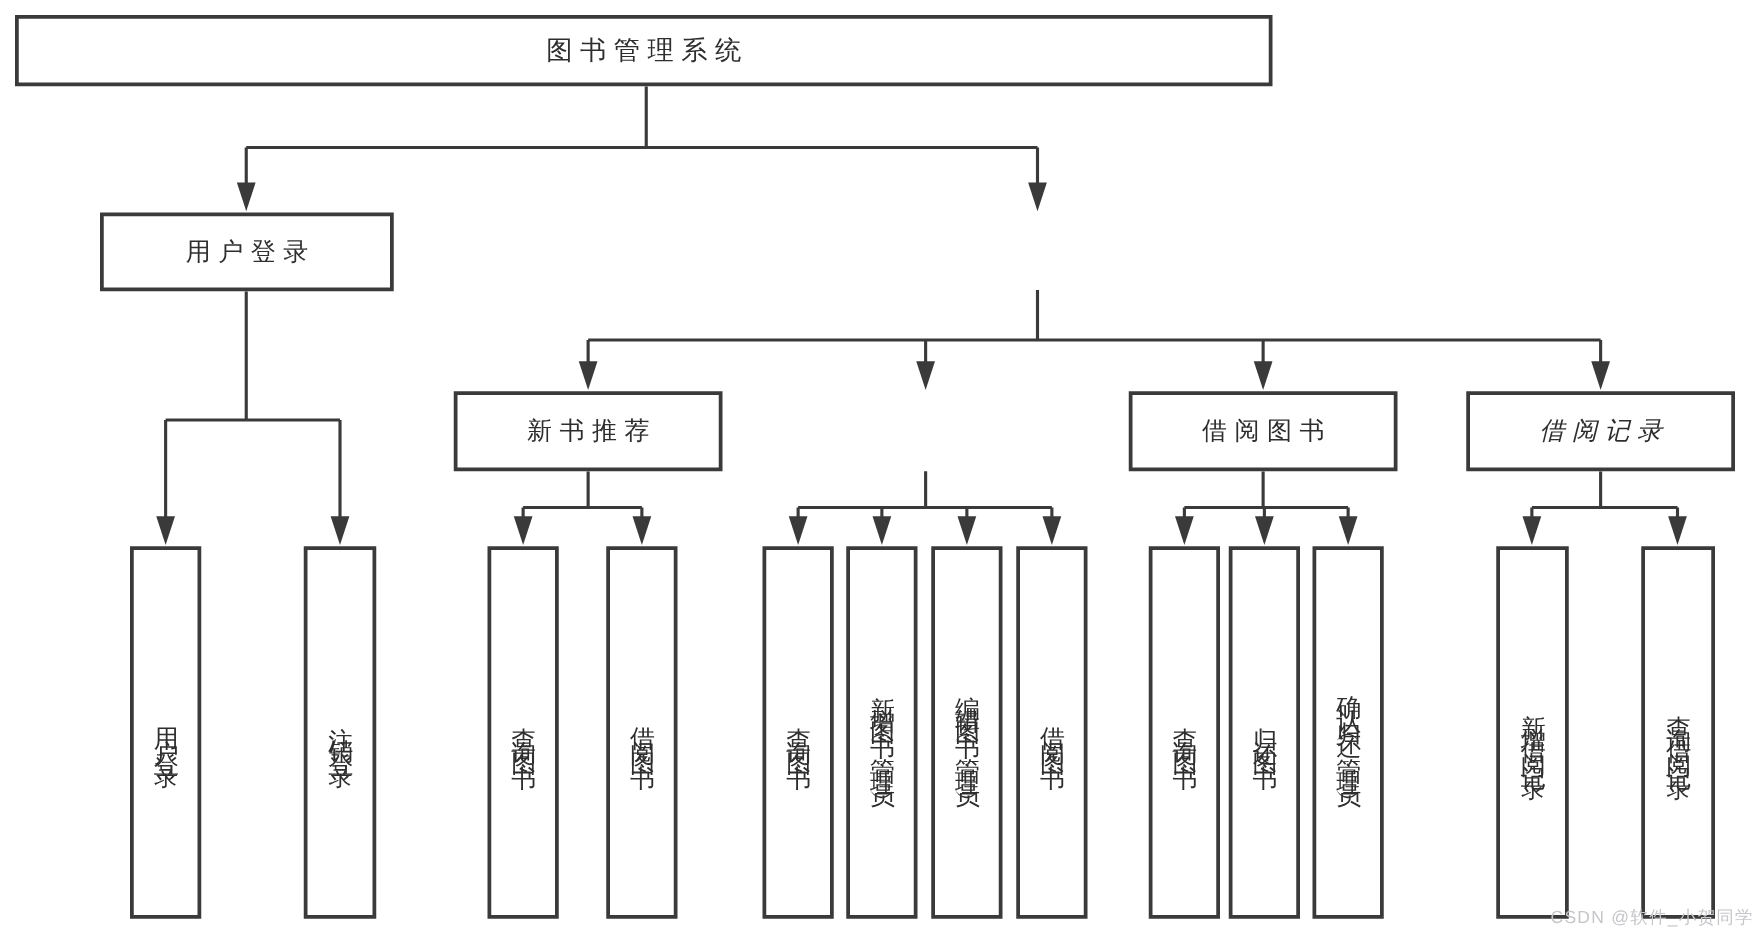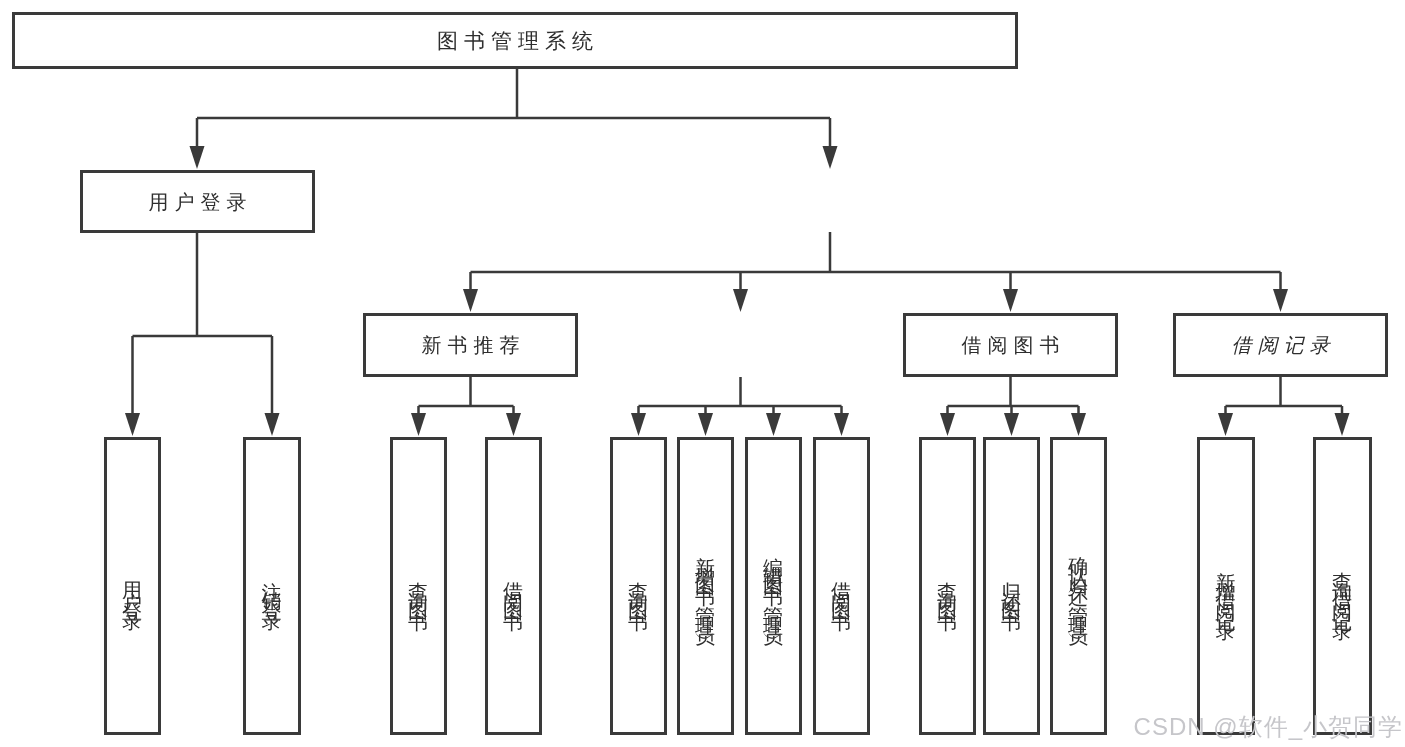--- a/index.html
+++ b/index.html
@@ -94,7 +94,7 @@
     position: absolute;
     right: 2px;
     bottom: 4px;
-    font-size: 24px;
+    font-size: 14px;
     color: var(--watermark);
     letter-spacing: 1px;
     z-index: 5;

